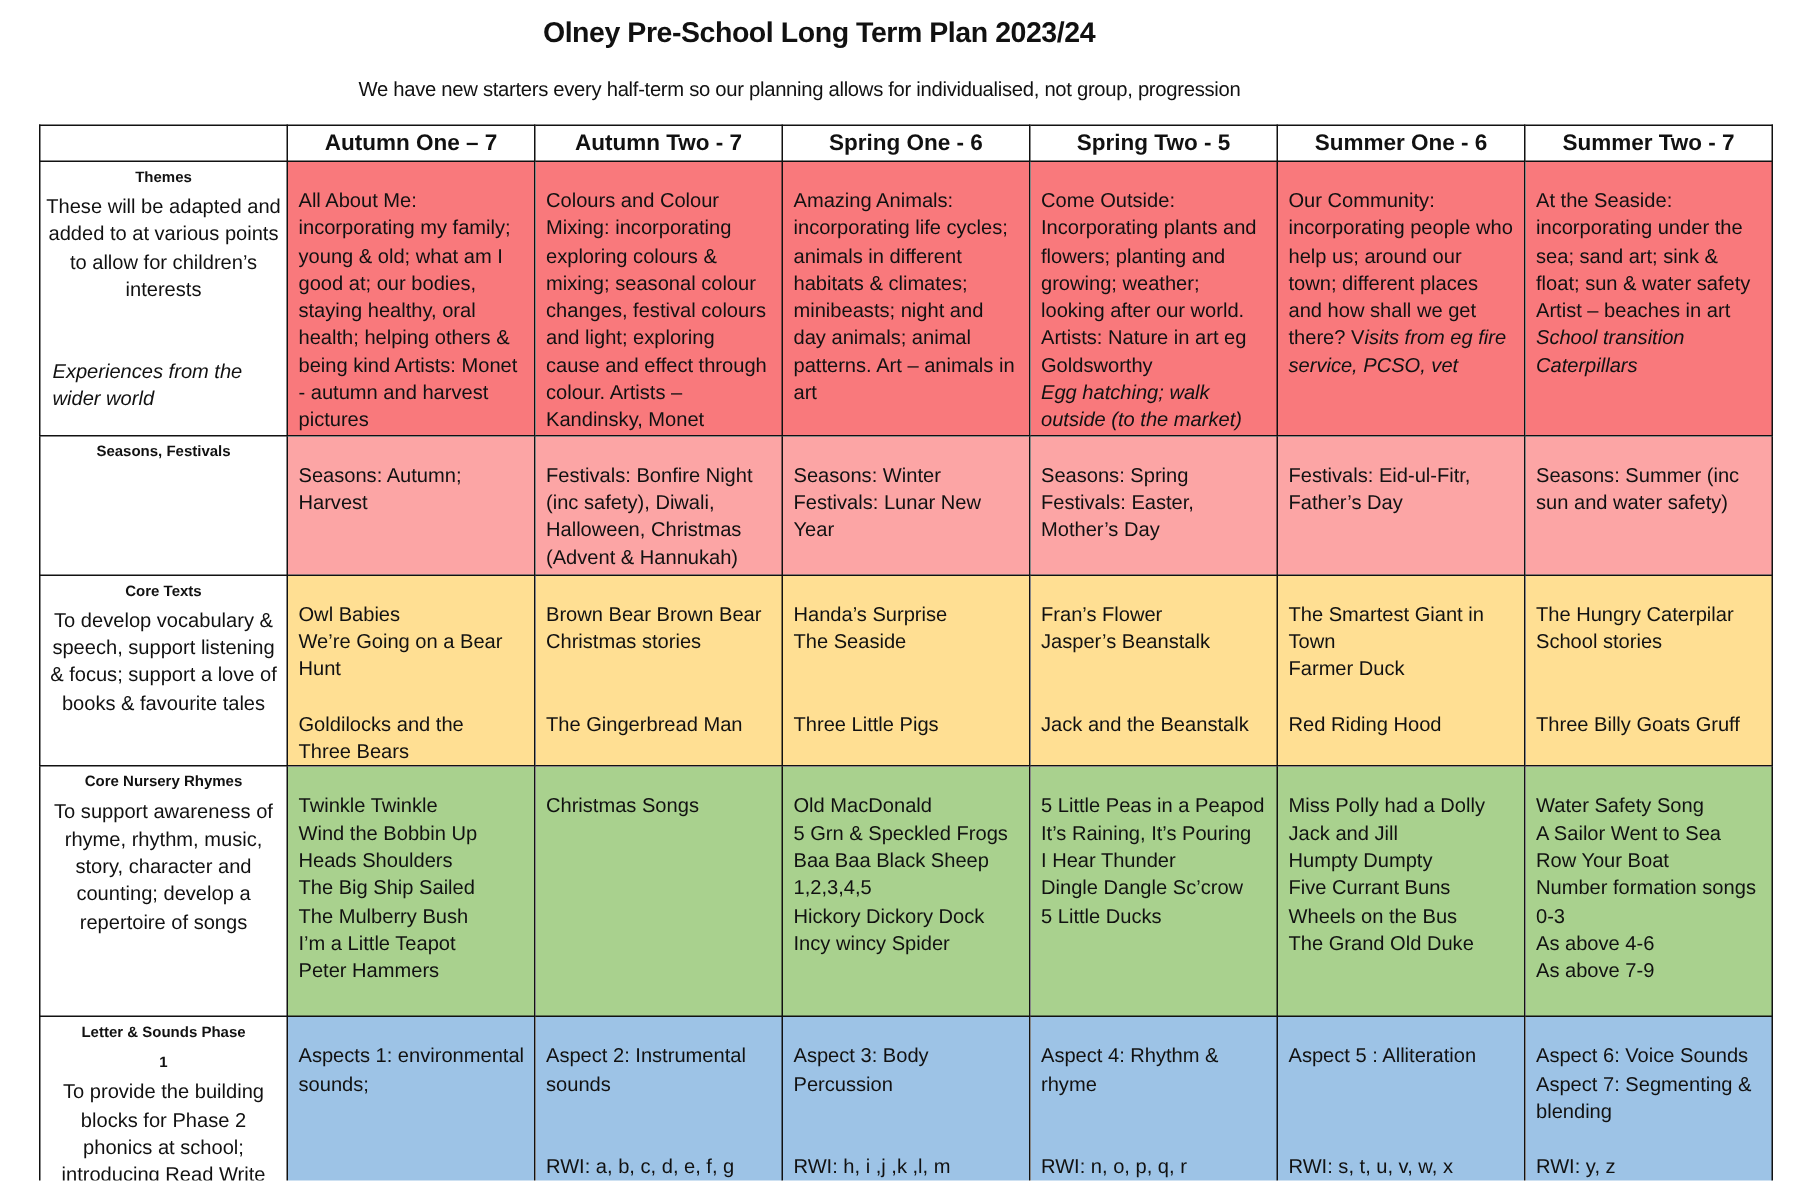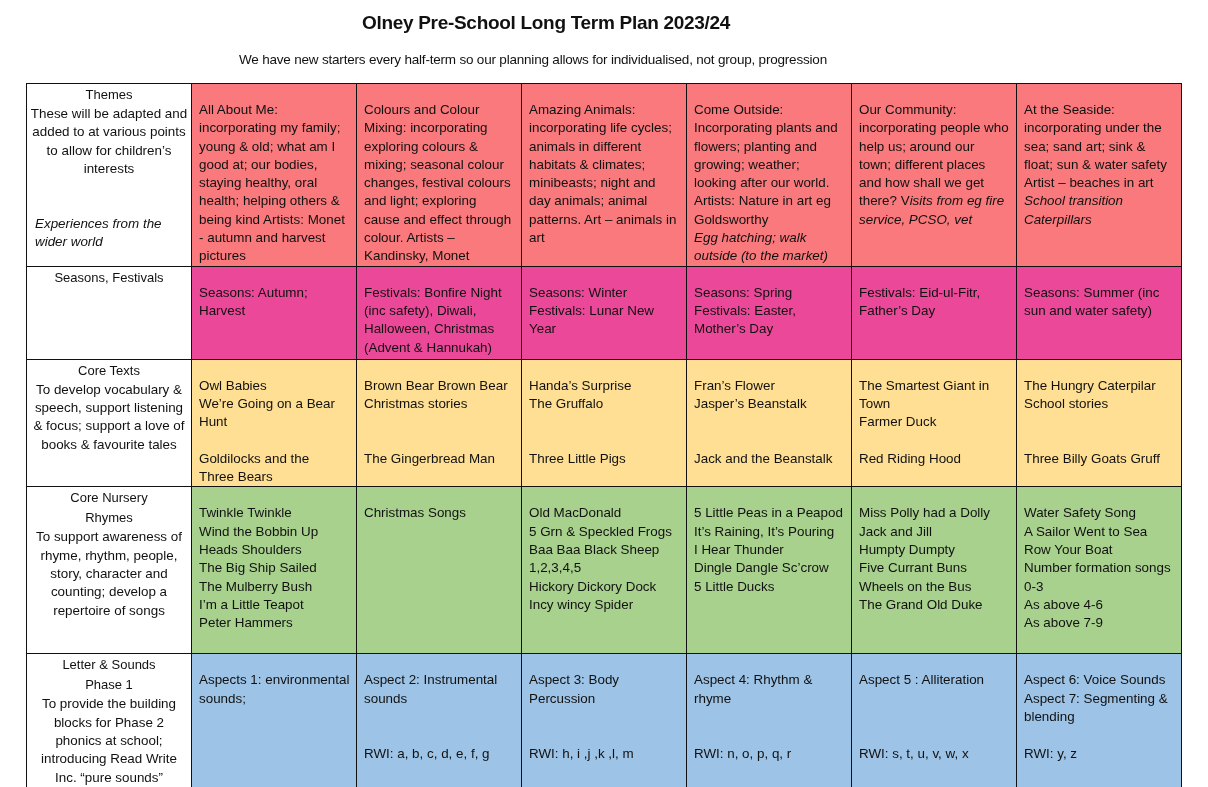--- a/index.html
+++ b/index.html
@@ -47,6 +47,15 @@
       <col style="width:165px">
   </colgroup>
   <tbody>
+      <tr>
+    <th></th>
+    <th>Autumn One – 7</th>
+    <th>Autumn Two - 7</th>
+    <th>Spring One - 6</th>
+    <th>Spring Two - 5</th>
+    <th>Summer One - 6</th>
+    <th>Summer Two - 7</th>
+  </tr>
 
   <tr style="height:168px">
     <td class="rowhead">

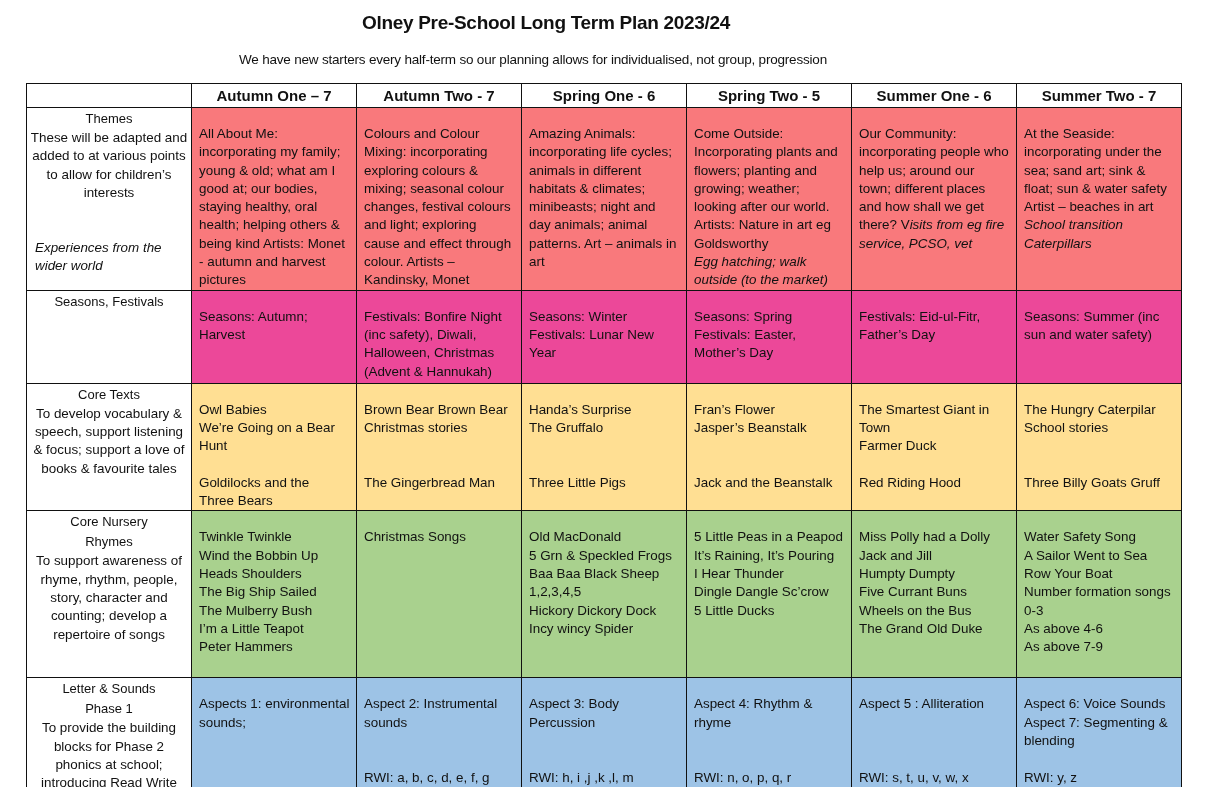--- a/index.html
+++ b/index.html
@@ -16,7 +16,7 @@
   table.plan th { font-size:15px; font-weight:bold; text-align:center; padding:2px 2px 0 2px;
                   line-height:20px; height:21px; background:#fff; }
   .rowhead { background:#fff; text-align:center; padding:1px 3px 0 3px !important; }
-  .rh-title { font-weight:normal; font-size:13px; line-height:20px; }
+  .rh-title { font-weight:bold; font-size:10px; line-height:20px; }
   .rh-desc { font-size:13.4px; line-height:18.3px; }
   .rh-italic { font-style:italic; text-align:left; padding-left:5px; margin-top:37px; line-height:18px; }
   .c-red { background:#F9797C; }

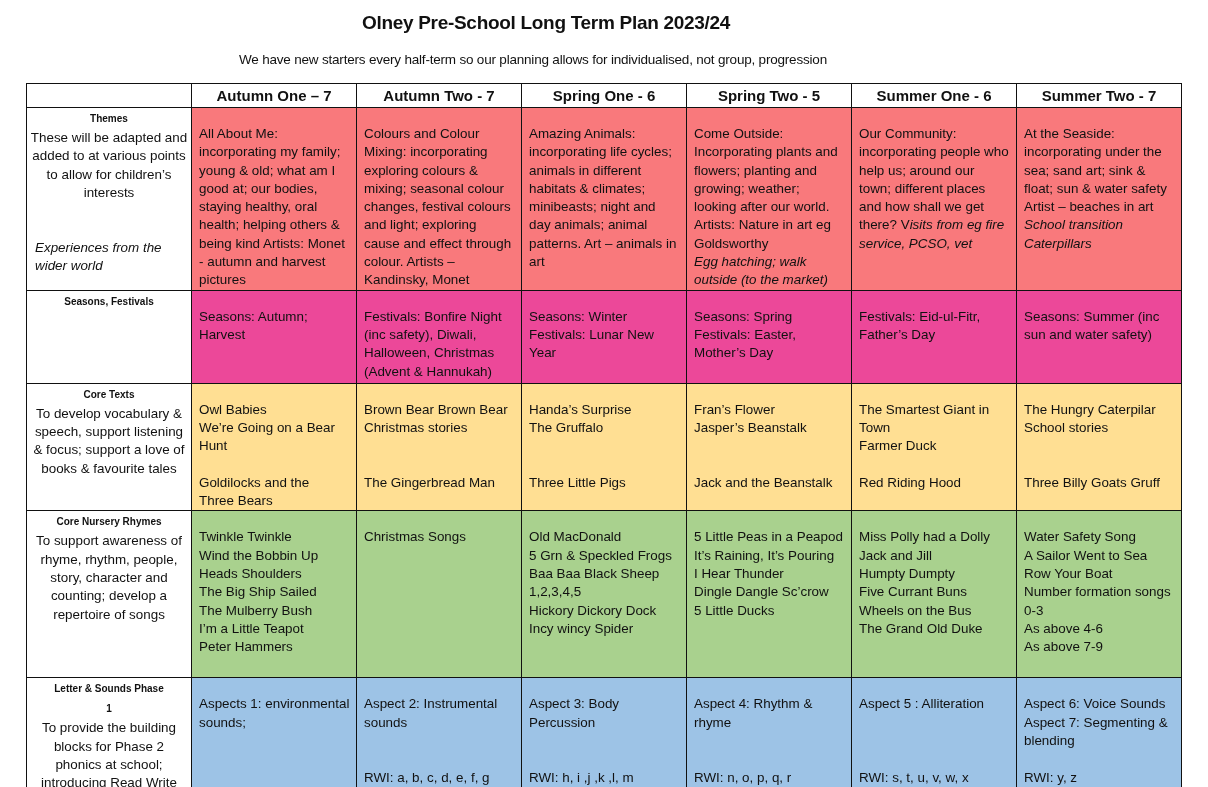--- a/index.html
+++ b/index.html
@@ -20,7 +20,7 @@
   .rh-desc { font-size:13.4px; line-height:18.3px; }
   .rh-italic { font-style:italic; text-align:left; padding-left:5px; margin-top:37px; line-height:18px; }
   .c-red { background:#F9797C; }
-  .c-orange { background:#ec4899; }
+  .c-orange { background:#fca5a5; }
   .c-yellow { background:#FFDF93; }
   .c-green { background:#A9D18E; }
   .c-blue { background:#9DC3E6; }

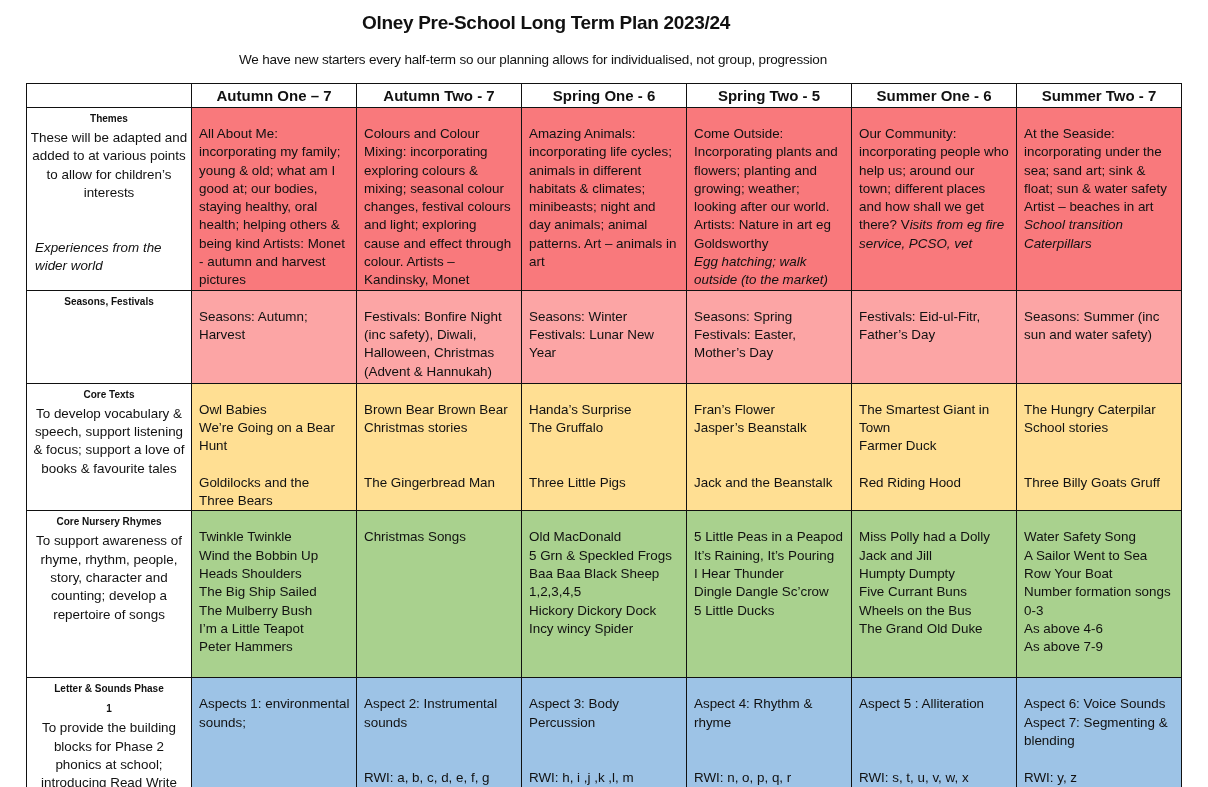--- a/index.html
+++ b/index.html
@@ -103,7 +103,7 @@
     </td>
     <td class="c-yellow">
       <span class="line">Handa’s Surprise</span>
-      <span class="line">The Gruffalo</span>
+      <span class="line">The Seaside</span>
       <span class="gap3"></span>
       <span class="line">Three Little Pigs</span>
     </td>

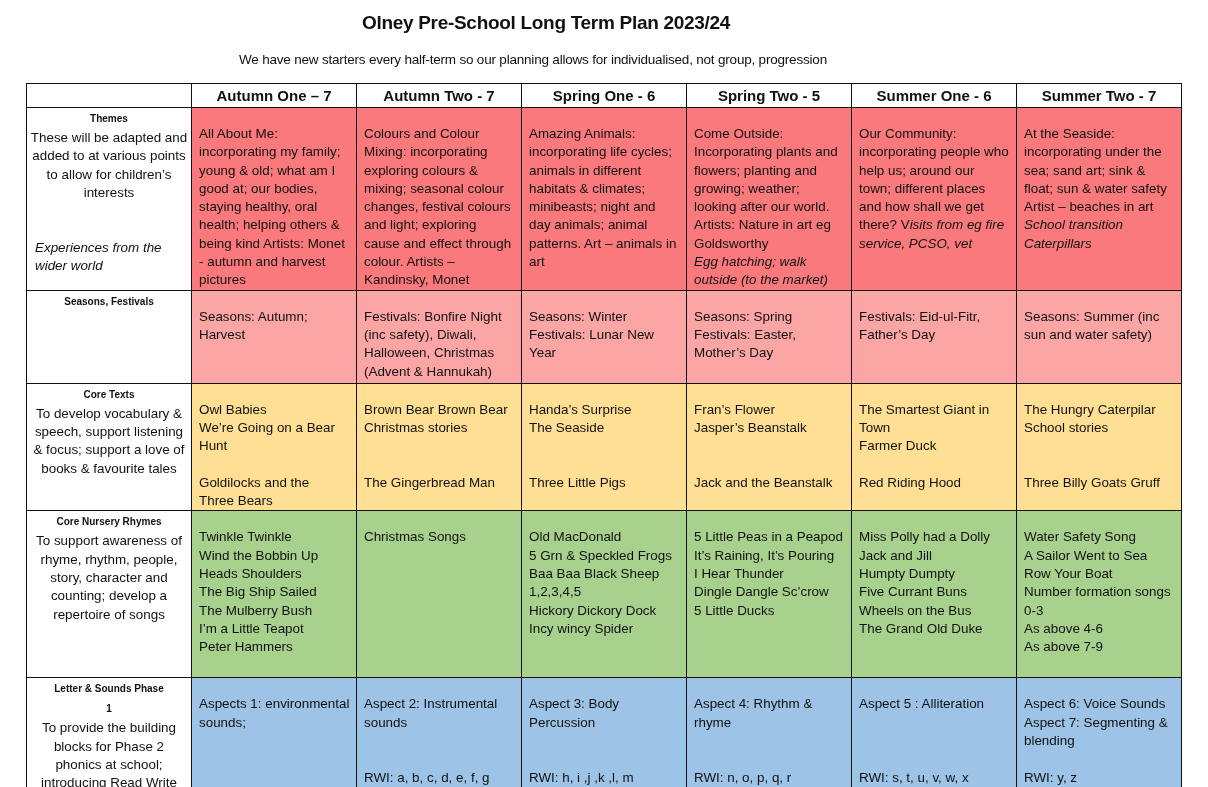--- a/index.html
+++ b/index.html
@@ -130,7 +130,7 @@
   <tr style="height:167px">
     <td class="rowhead">
       <div class="rh-title" style="padding:0 20px;">Core Nursery Rhymes</div>
-      <div class="rh-desc">To support awareness of rhyme, rhythm, people, story, character and counting; develop a repertoire of songs</div>
+      <div class="rh-desc">To support awareness of rhyme, rhythm, music, story, character and counting; develop a repertoire of songs</div>
     </td>
     <td class="c-green">
       <span class="line">Twinkle Twinkle</span>

